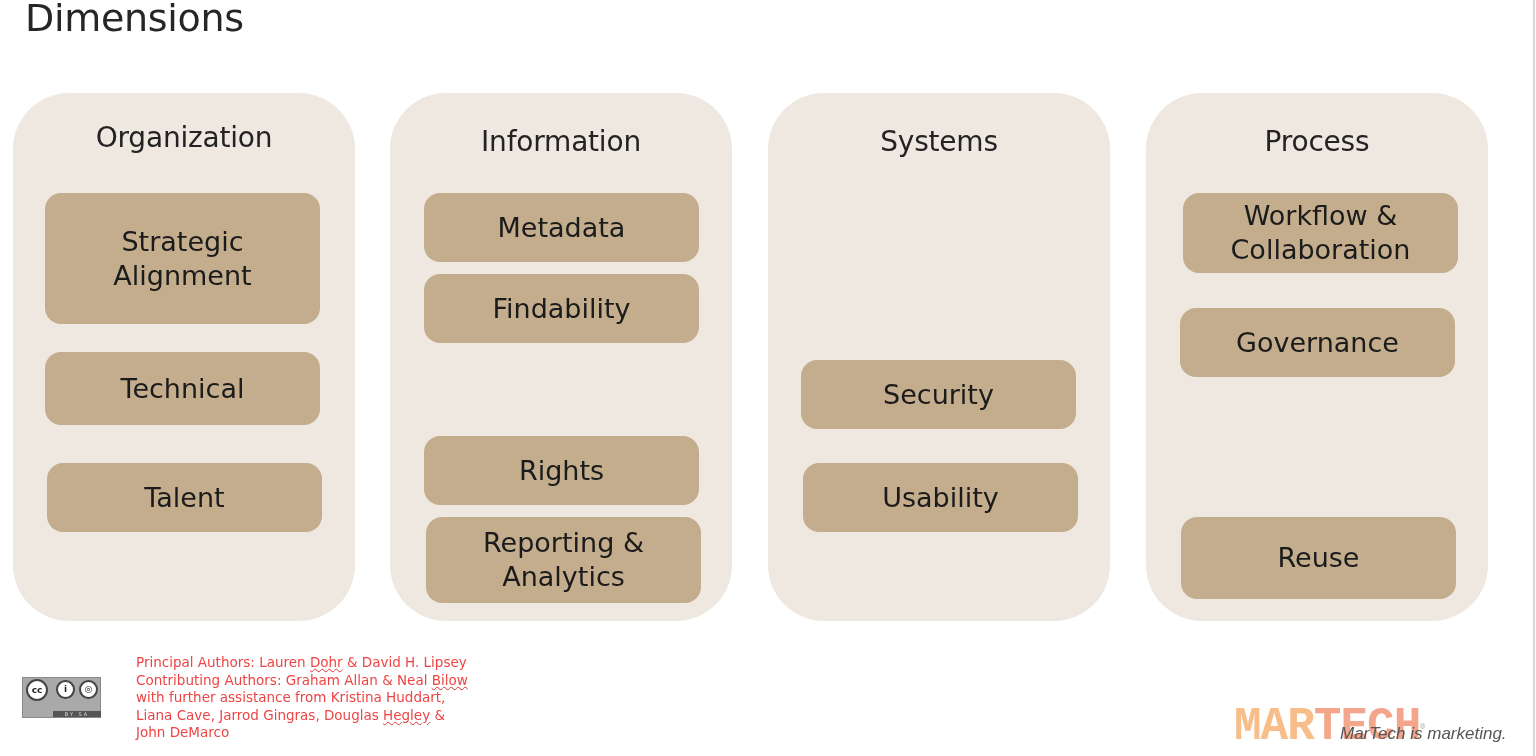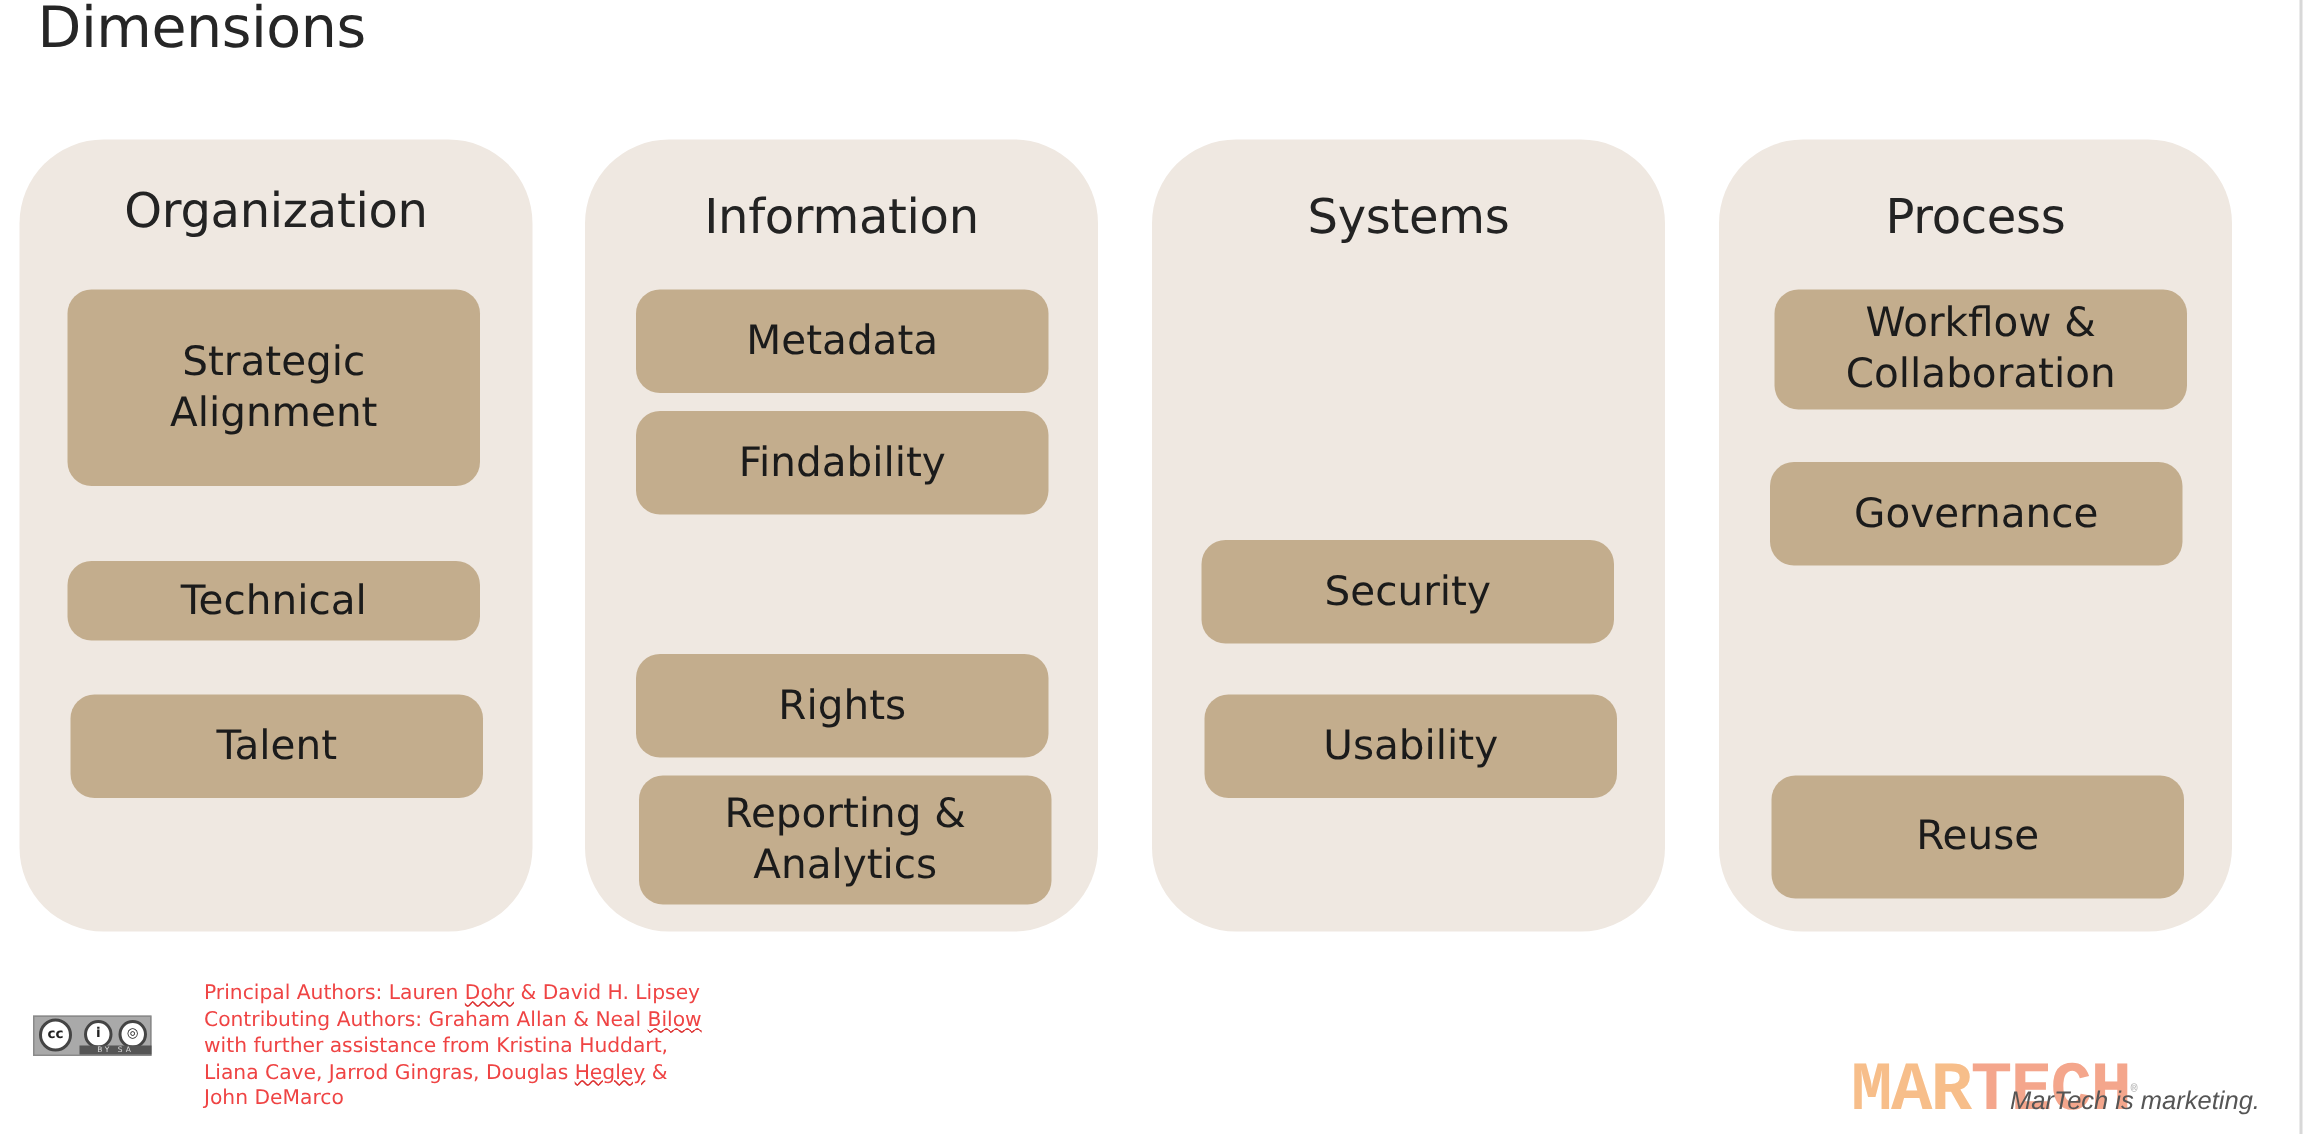--- a/index.html
+++ b/index.html
@@ -23,7 +23,7 @@
   }
   .card-title {
     position:absolute; left:0; width:100%; text-align:center;
-    font-size:32px; color:#232323; white-space:nowrap; letter-spacing:-0.2px;
+    font-size:28px; color:#232323; white-space:nowrap; letter-spacing:-0.2px;
   }
   .tile {
     position:absolute; width:275px; background:#c3ad8d; border-radius:16px;

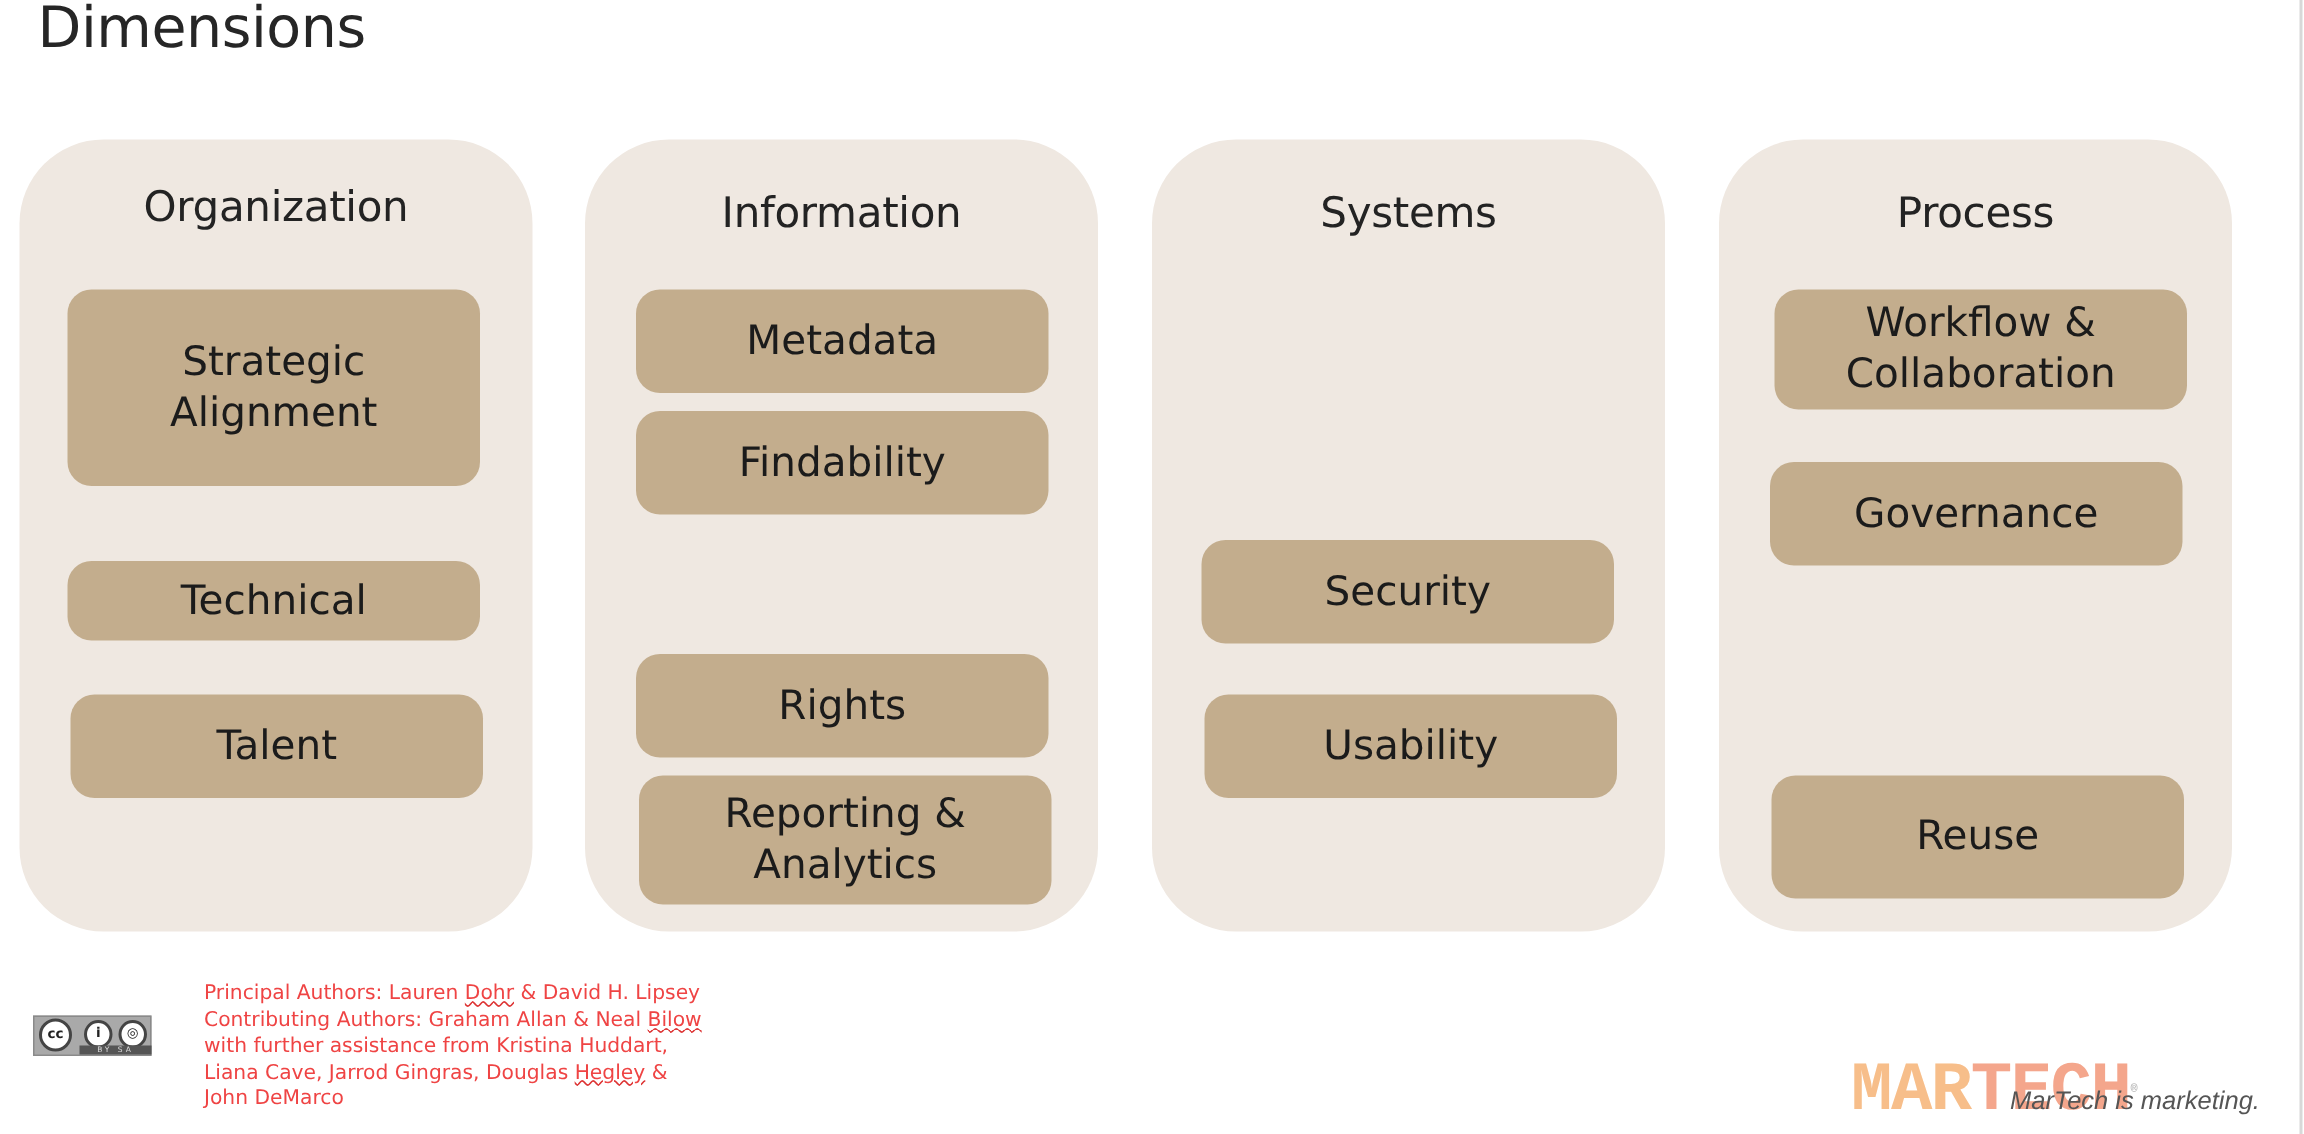--- a/index.html
+++ b/index.html
@@ -71,7 +71,7 @@
   <div class="card-title" style="top:28px">Organization</div>
   <div class="tile" style="left:32px; top:100px; height:131px">Strategic
 Alignment</div>
-  <div class="tile" style="left:32px; top:281px; height:53px">Technical</div>
+  <div class="tile" style="left:32px; top:259px; height:73px">Technical</div>
   <div class="tile" style="left:34px; top:370px; height:69px">Talent</div>
 </div>
 

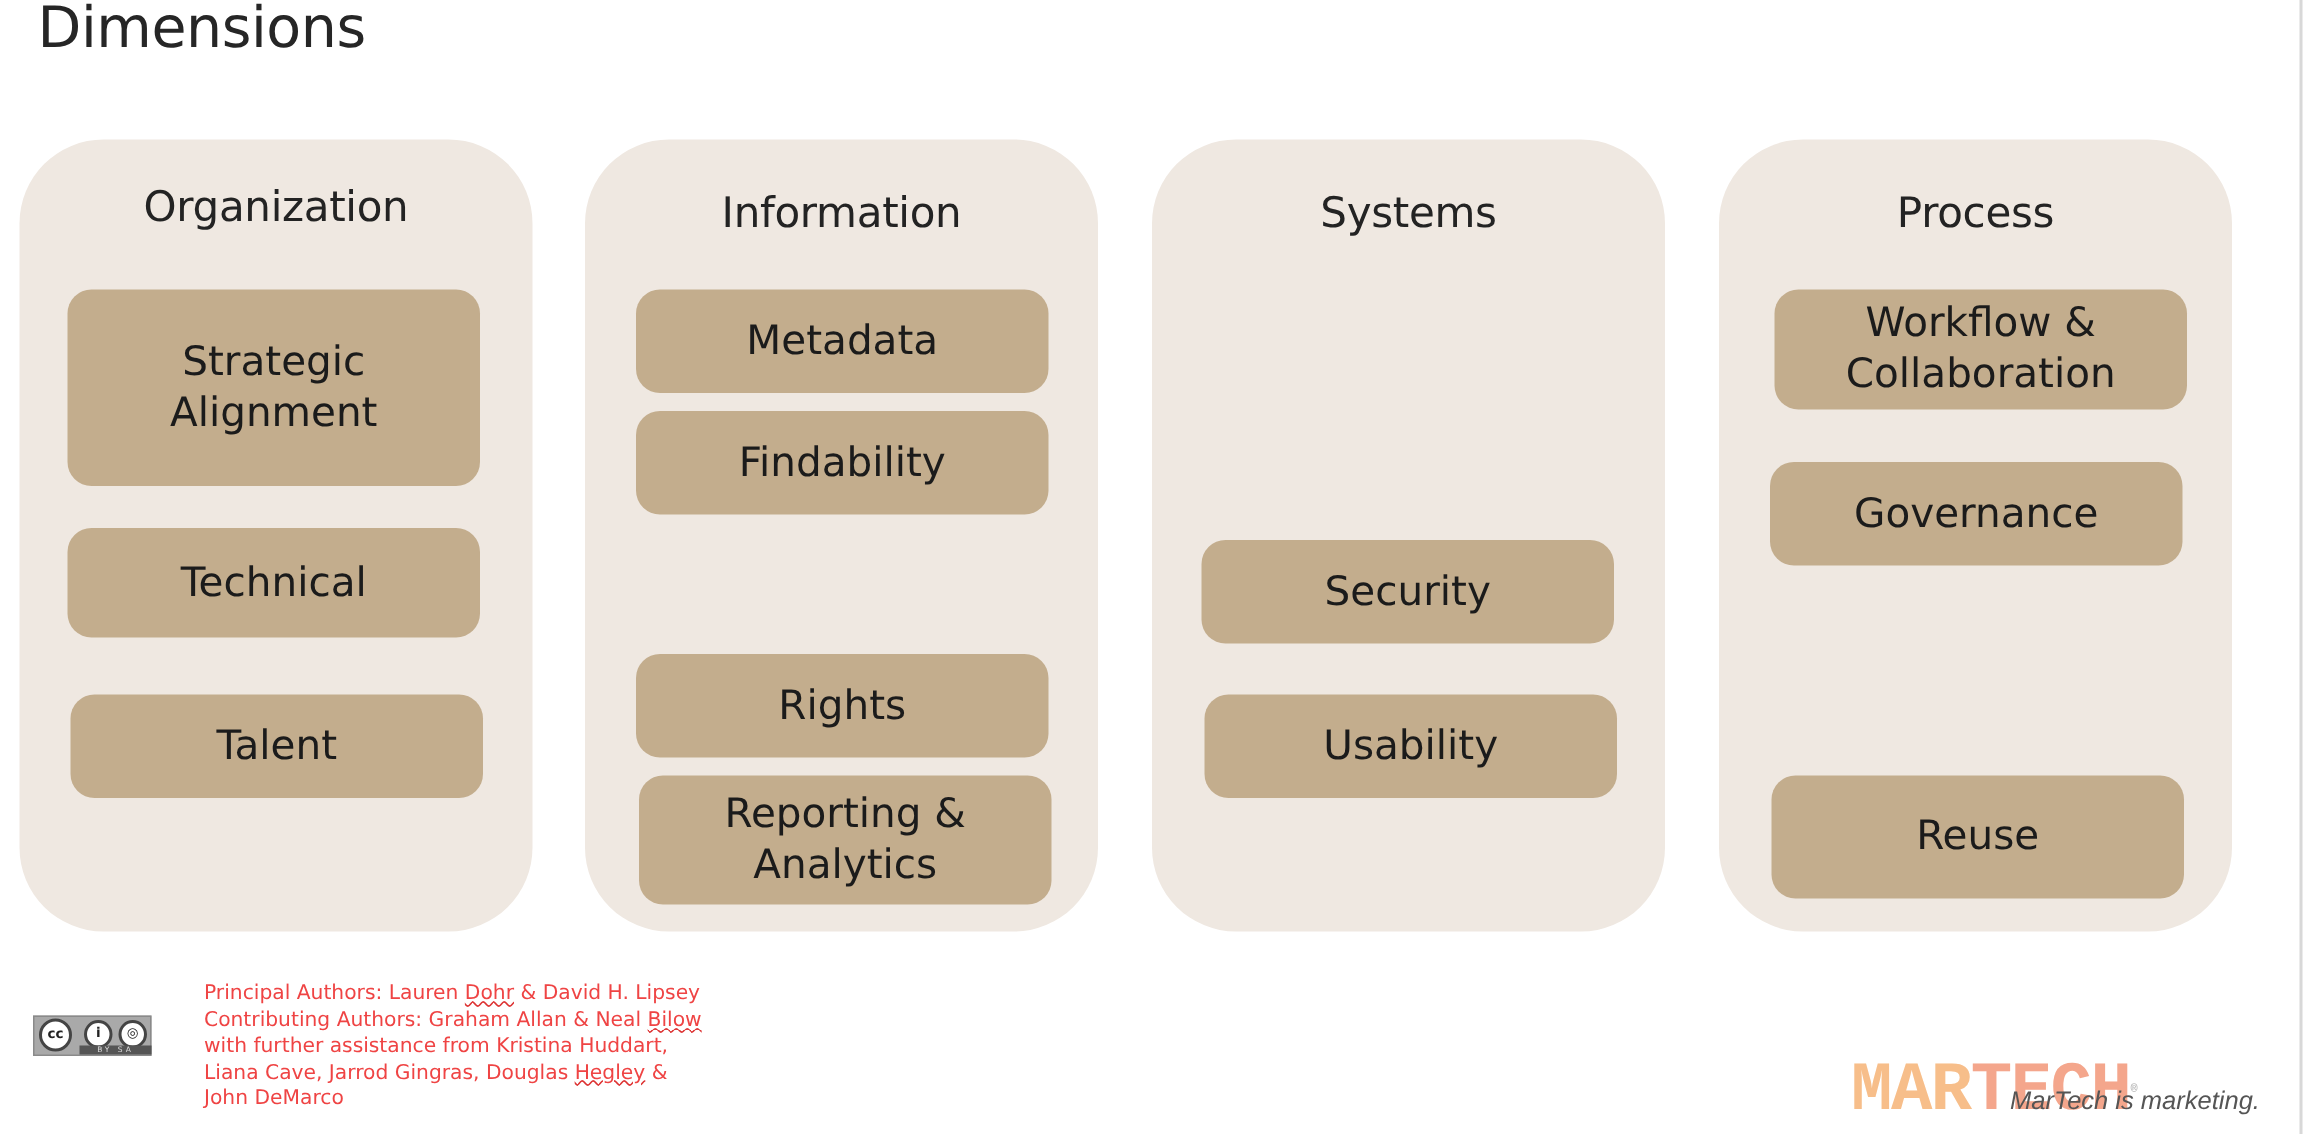--- a/index.html
+++ b/index.html
@@ -36,7 +36,7 @@
   }
   .footer-text .sq { text-decoration:underline wavy #d33; text-decoration-thickness:1px; }
   .cc-badge {
-    position:absolute; left:22px; top:677px; width:79px; height:27px;
+    position:absolute; left:22px; top:677px; width:79px; height:41px;
     background:#a9a9a9; border:1px solid #8a8a8a; box-sizing:border-box;
   }
   .cc-badge .c {

